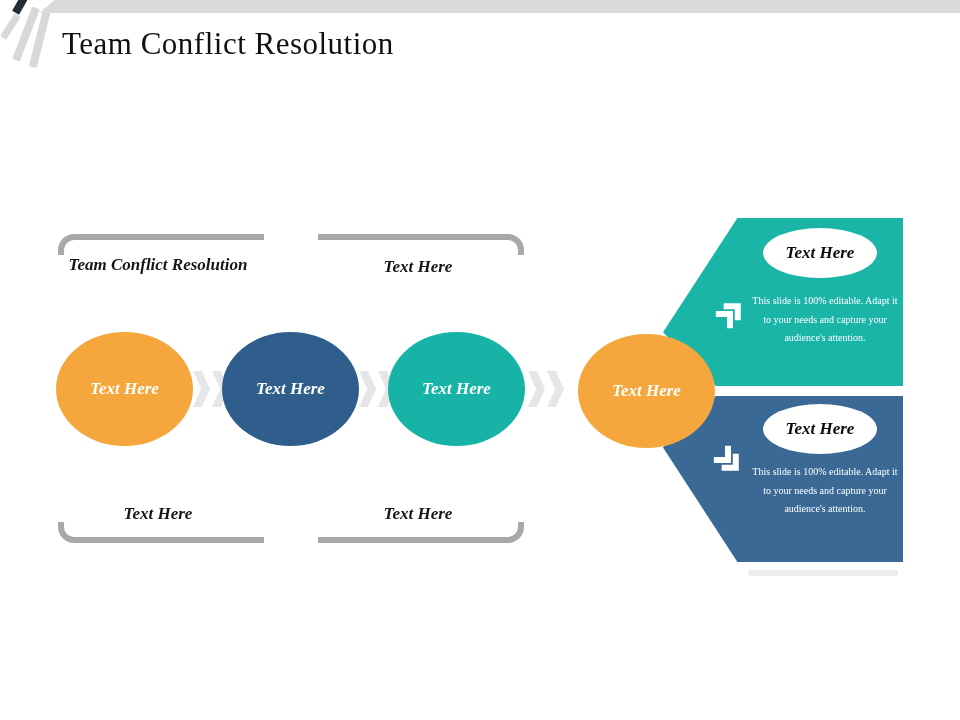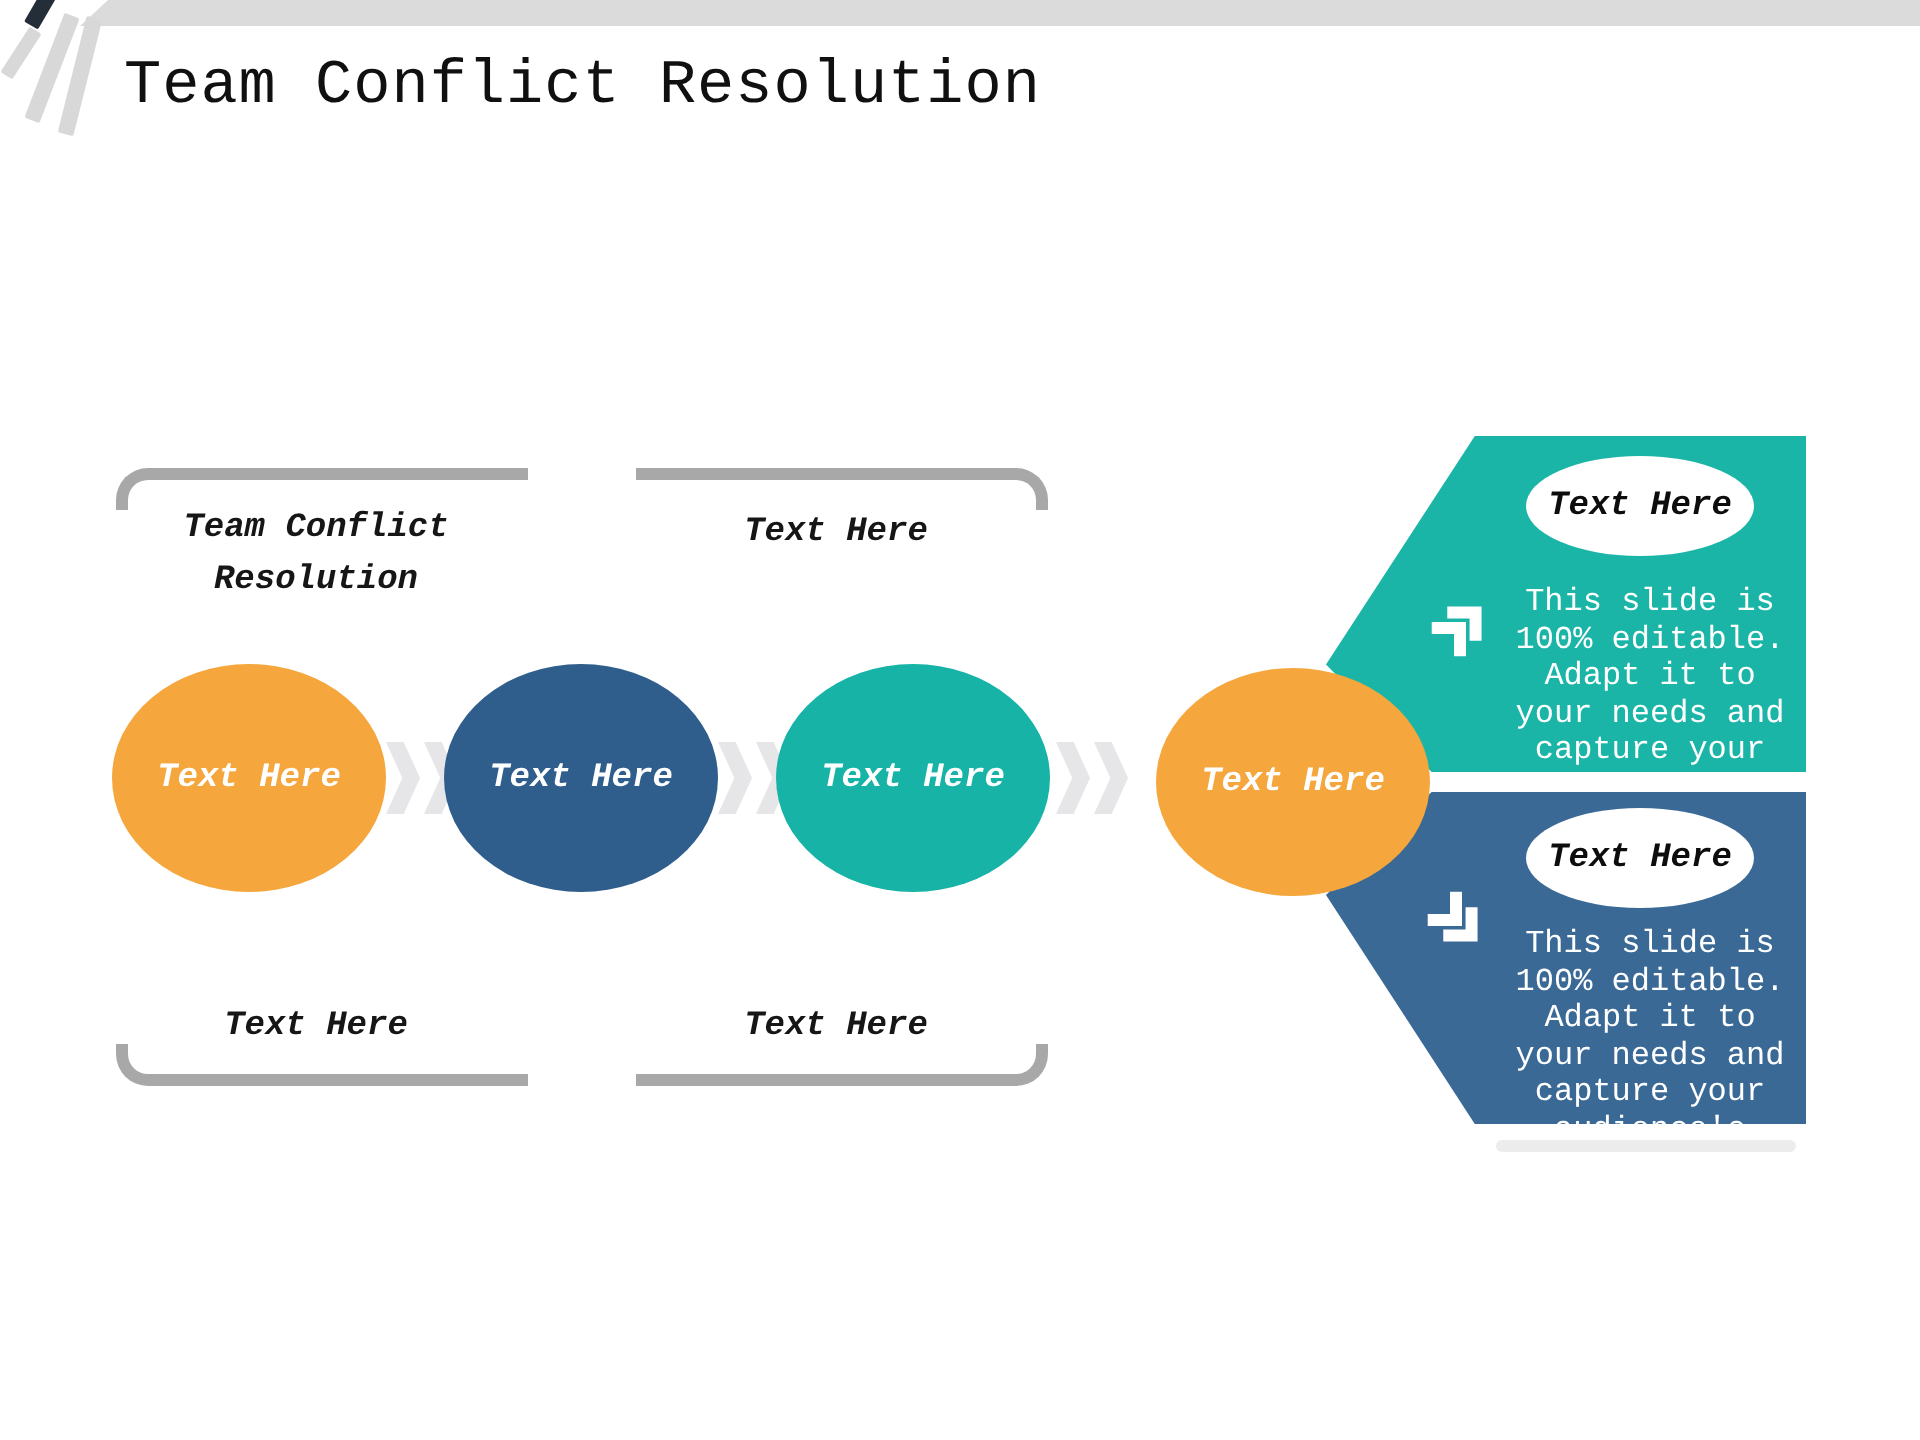--- a/index.html
+++ b/index.html
@@ -5,7 +5,7 @@
   html,body{margin:0;padding:0;background:#888;}
   .slide{
     position:relative;width:960px;height:720px;background:#ffffff;
-    overflow:hidden;font-family:Liberation Mono, monospace;
+    overflow:hidden;font-family:Liberation Serif, serif;
   }
   
   .top-strip{

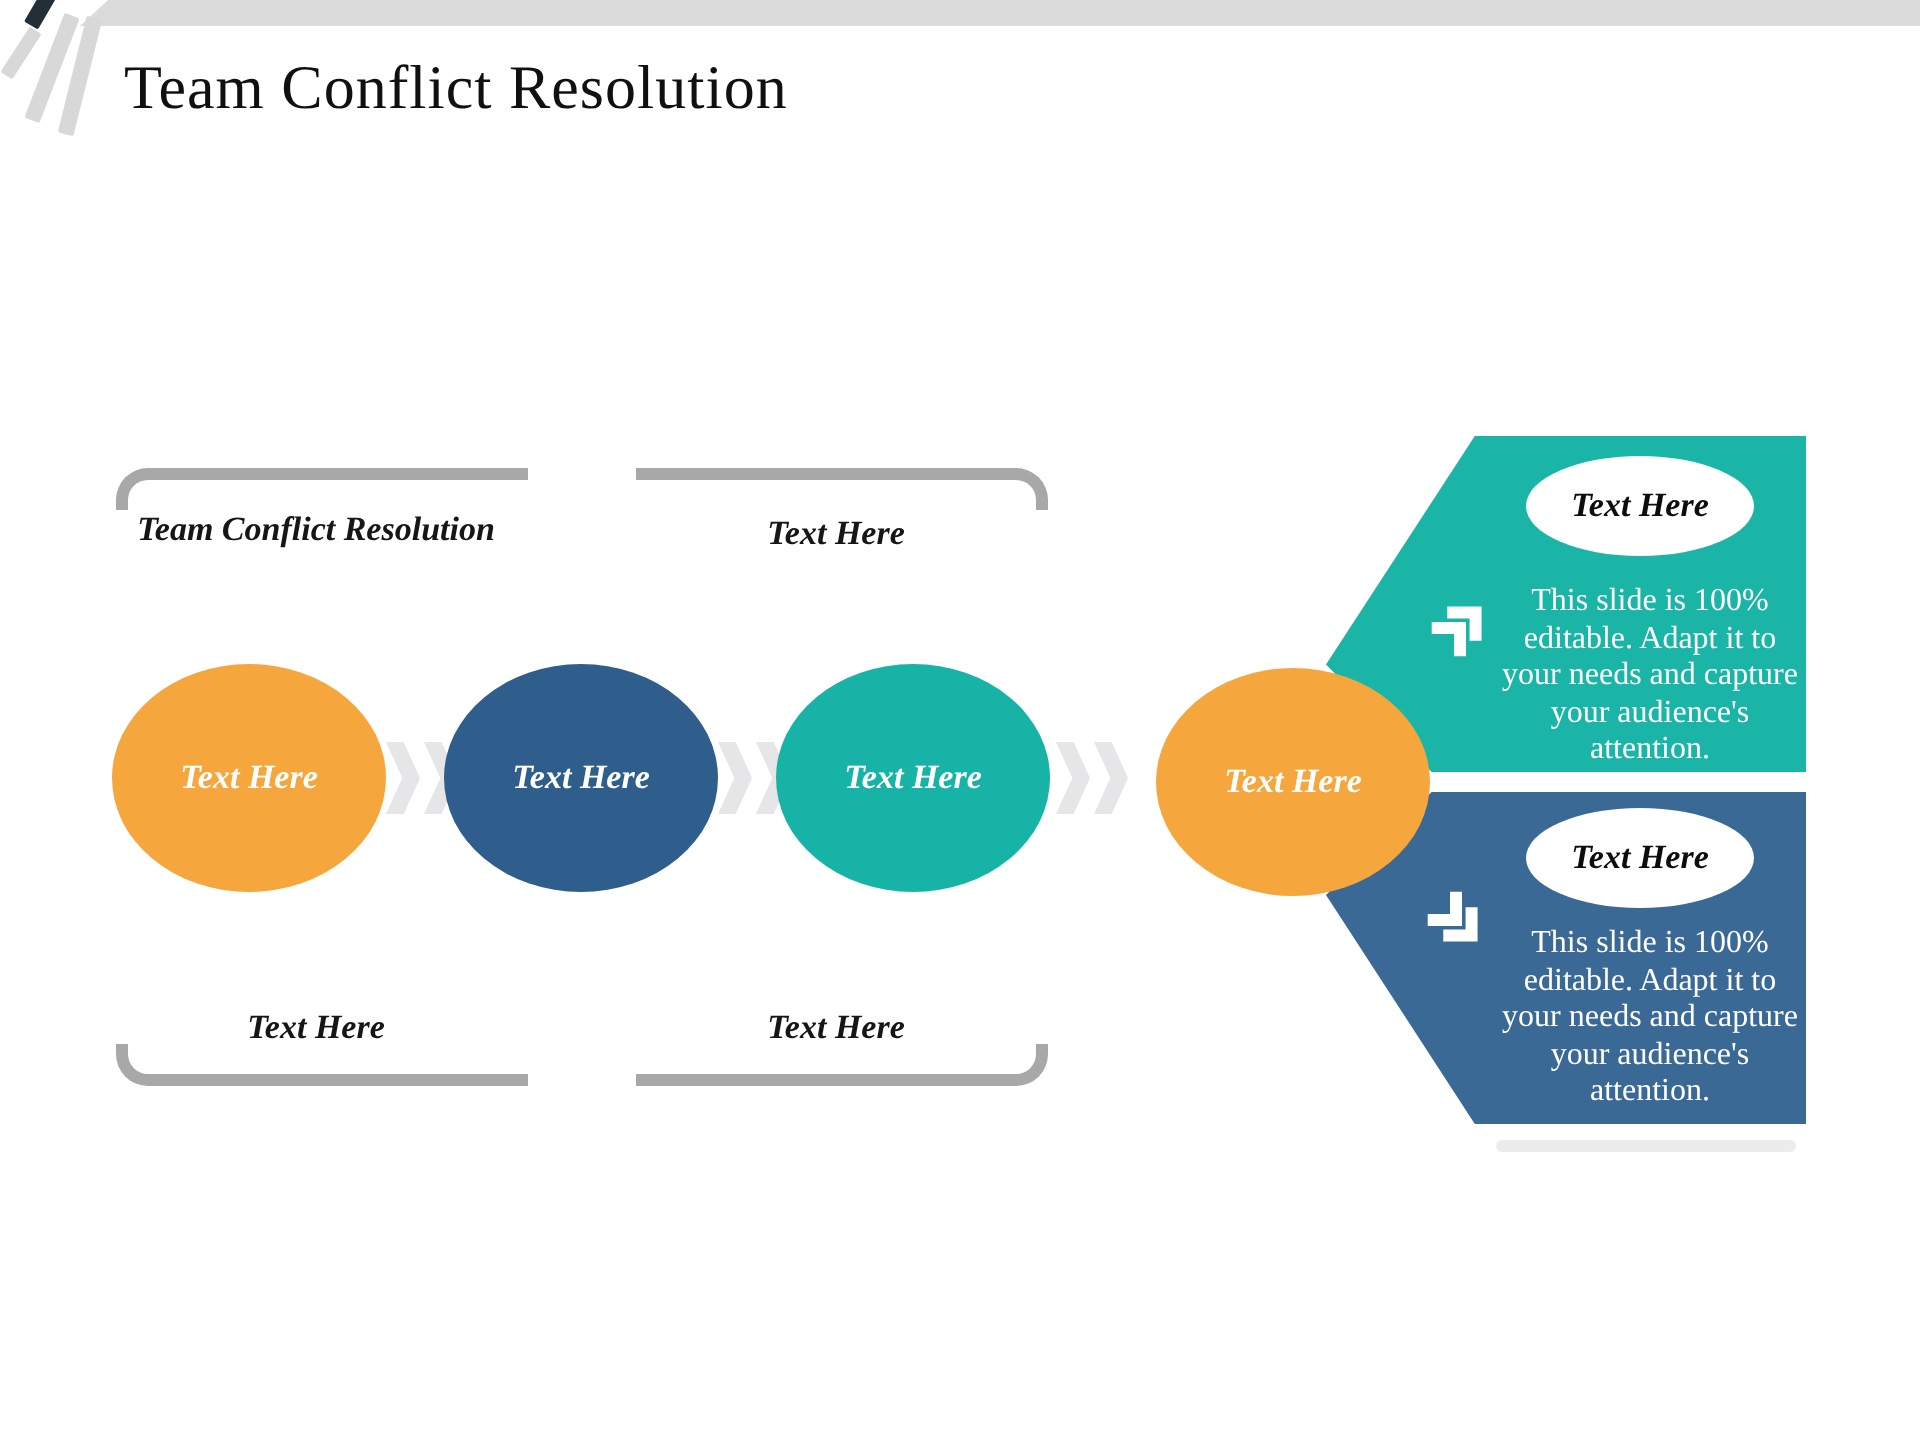--- a/index.html
+++ b/index.html
@@ -69,7 +69,7 @@
   .panel.blue .badge{top:8px;}
   .panel .body{
     position:absolute;left:86px;width:152px;text-align:center;
-    font-size:16px;line-height:18.5px;color:#ffffff;
+    font-size:10px;line-height:18.5px;color:#ffffff;
   }
   .panel.teal .body{top:74px;}
   .panel.blue .body{top:67px;}

